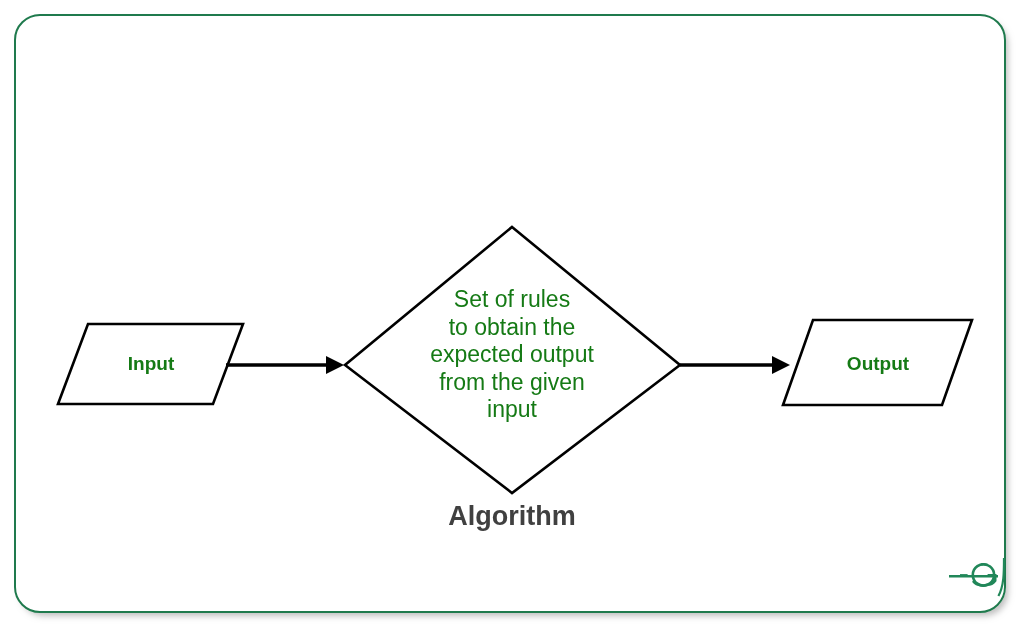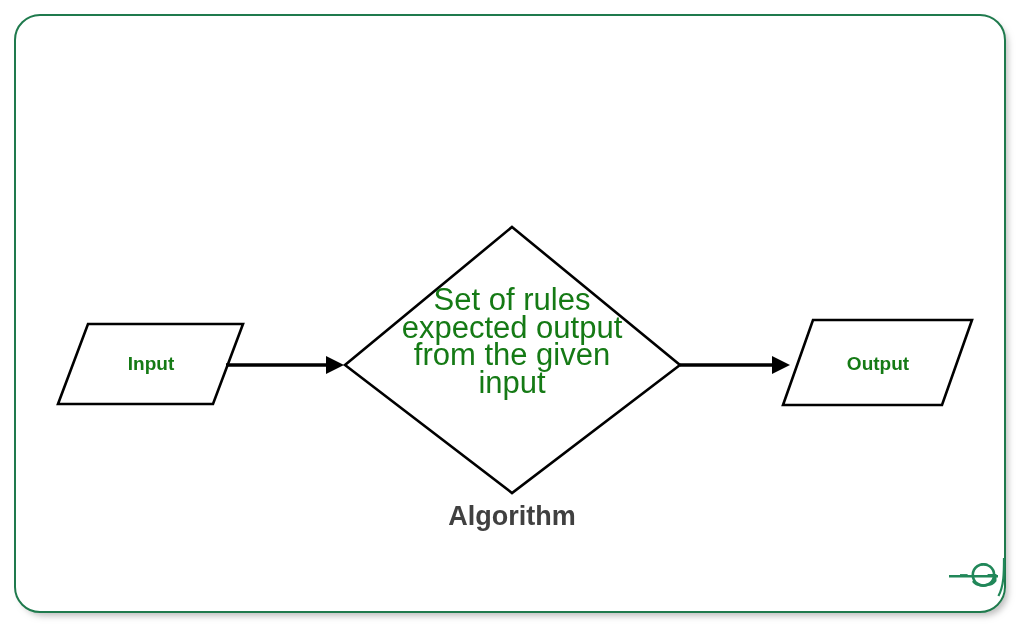--- a/index.html
+++ b/index.html
@@ -106,7 +106,7 @@
     width: 240px;
     text-align: center;
     color: #157a15;
-    font-size: 31px;
+    font-size: 23px;
     font-weight: normal;
     line-height: 27.5px;
   }

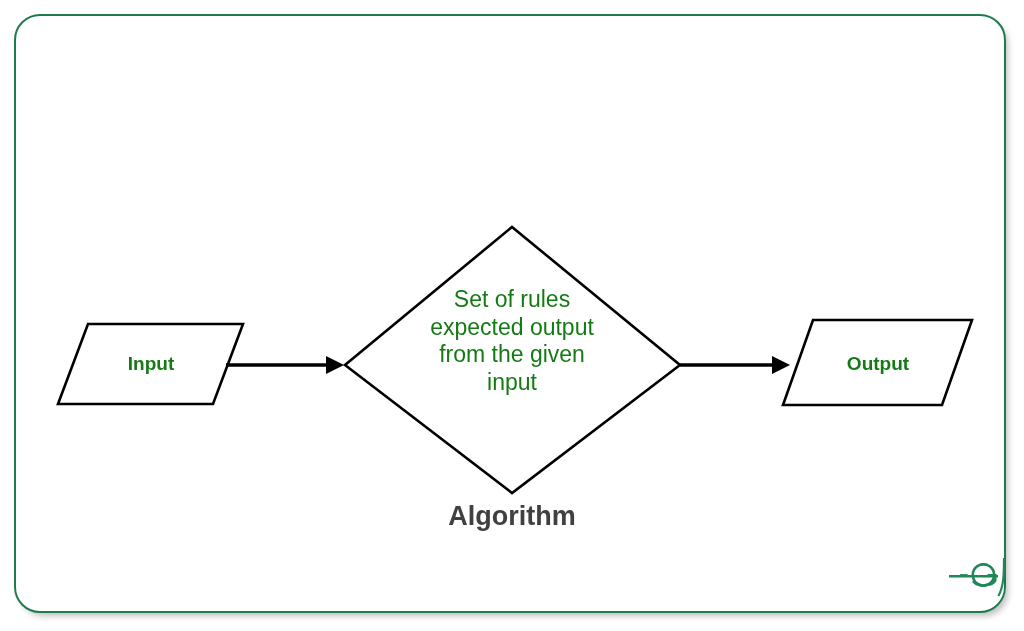--- a/index.html
+++ b/index.html
@@ -165,6 +165,7 @@
 
   <div id="diamond-text">
     <span class="tline">Set of rules</span>
+    <span class="tline">to obtain the</span>
     <span class="tline">expected output</span>
     <span class="tline">from the given</span>
     <span class="tline">input</span>

